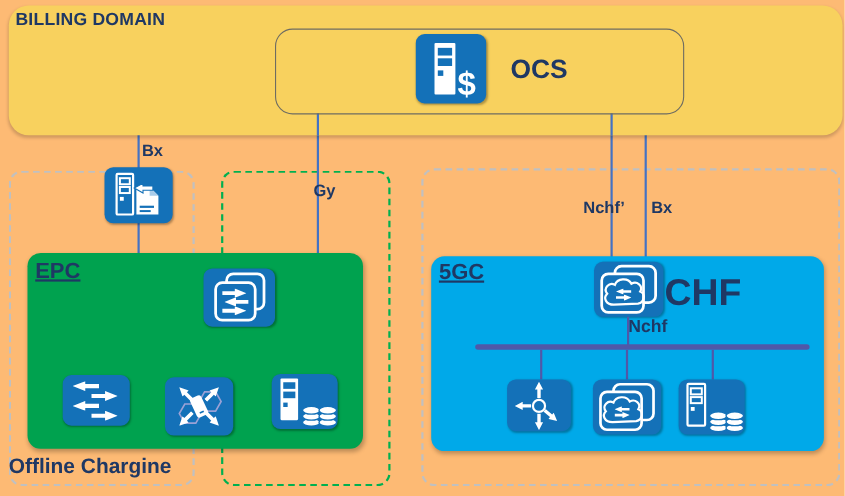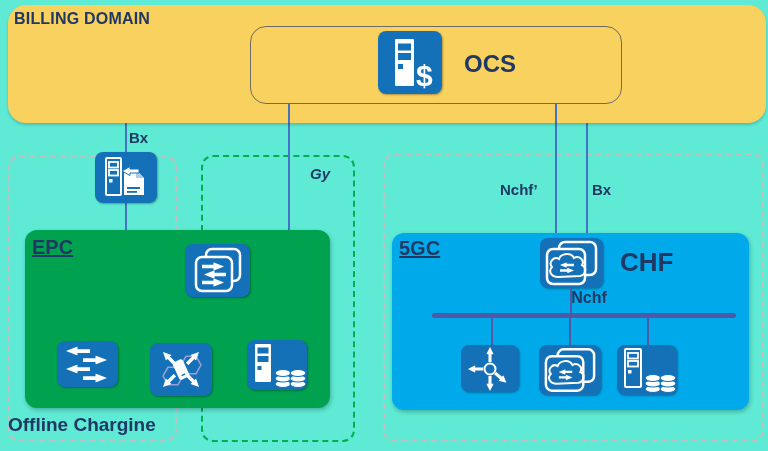--- a/index.html
+++ b/index.html
@@ -5,7 +5,7 @@
   * { margin:0; padding:0; box-sizing:border-box; }
   html,body { background:#fff; }
   #stage {
-    position:relative; width:768px; height:451px; background:#5eead4;
+    position:relative; width:768px; height:451px; background:#fdba74;
     font-family:"Liberation Sans", sans-serif; overflow:hidden;
   }
   .navy { color:#1F3864; font-weight:bold; }

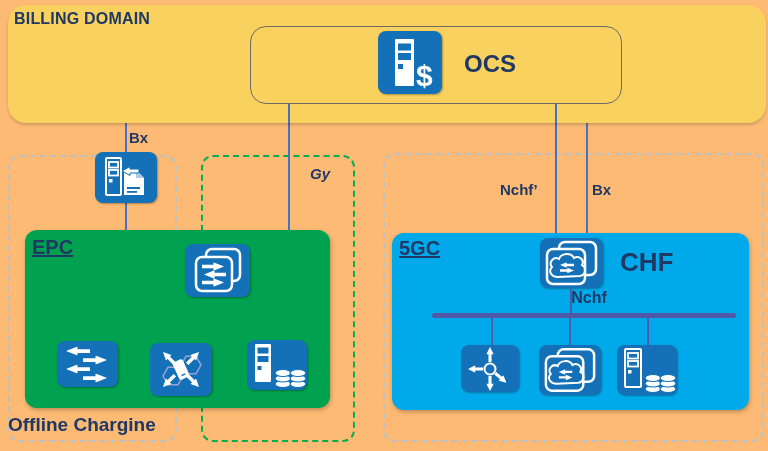--- a/index.html
+++ b/index.html
@@ -89,7 +89,7 @@
   <div class="abs navy ocs-label">OCS</div>
 
   <div class="abs navy iface" style="left:129px; top:129px;">Bx</div>
-  <div class="abs navy iface" style="left:310px; top:165px;font-style:italic;">Gy</div>
+  <div class="abs navy iface" style="left:285px; top:165px;">Gy</div>
   <div class="abs navy iface" style="left:500px; top:181px; width:48px; text-align:left;">Nchf’</div>
   <div class="abs navy iface" style="left:592px; top:181px;">Bx</div>
 

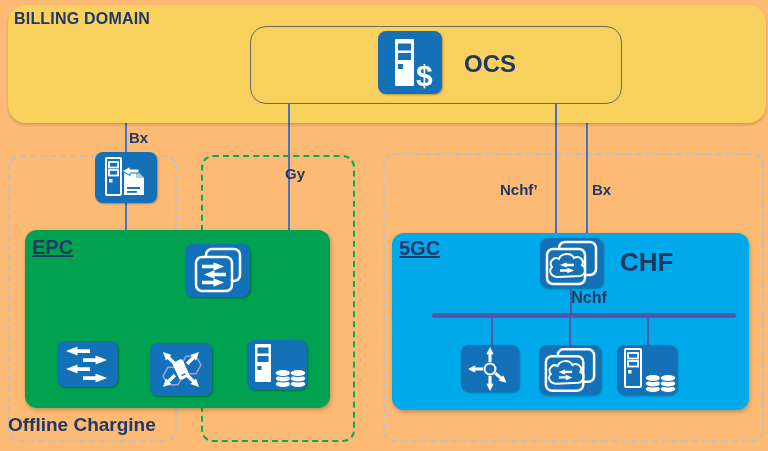--- a/index.html
+++ b/index.html
@@ -90,7 +90,7 @@
 
   <div class="abs navy iface" style="left:129px; top:129px;">Bx</div>
   <div class="abs navy iface" style="left:285px; top:165px;">Gy</div>
-  <div class="abs navy iface" style="left:500px; top:181px; width:48px; text-align:left;">Nchf’</div>
+  <div class="abs navy iface" style="left:520px; top:181px; width:48px; text-align:right;">Nchf’</div>
   <div class="abs navy iface" style="left:592px; top:181px;">Bx</div>
 
   <div class="nicon" style="left:95px; top:152px; width:62px; height:51px;">

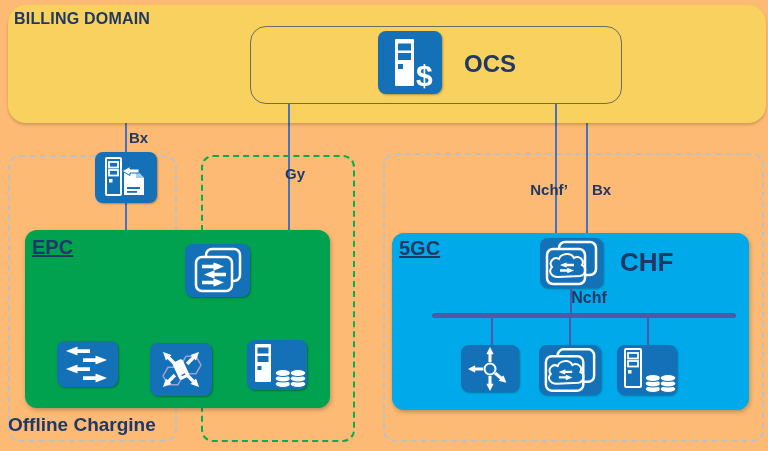--- a/index.html
+++ b/index.html
@@ -45,7 +45,7 @@
   
   .bus { left:432px; top:313px; width:304px; height:5px; background:#5058A8; border-radius:3px; }
   .drop { width:2px; background:#5058A8; }
-  .chf-label { left:604px; top:247px; font-size:26px;padding-left:16px; }
+  .chf-label { left:604px; top:247px; font-size:34px; }
   .nchf-label { left:552px; top:289px; width:74px; text-align:center; font-size:16px; }
 </style>
 </head>

